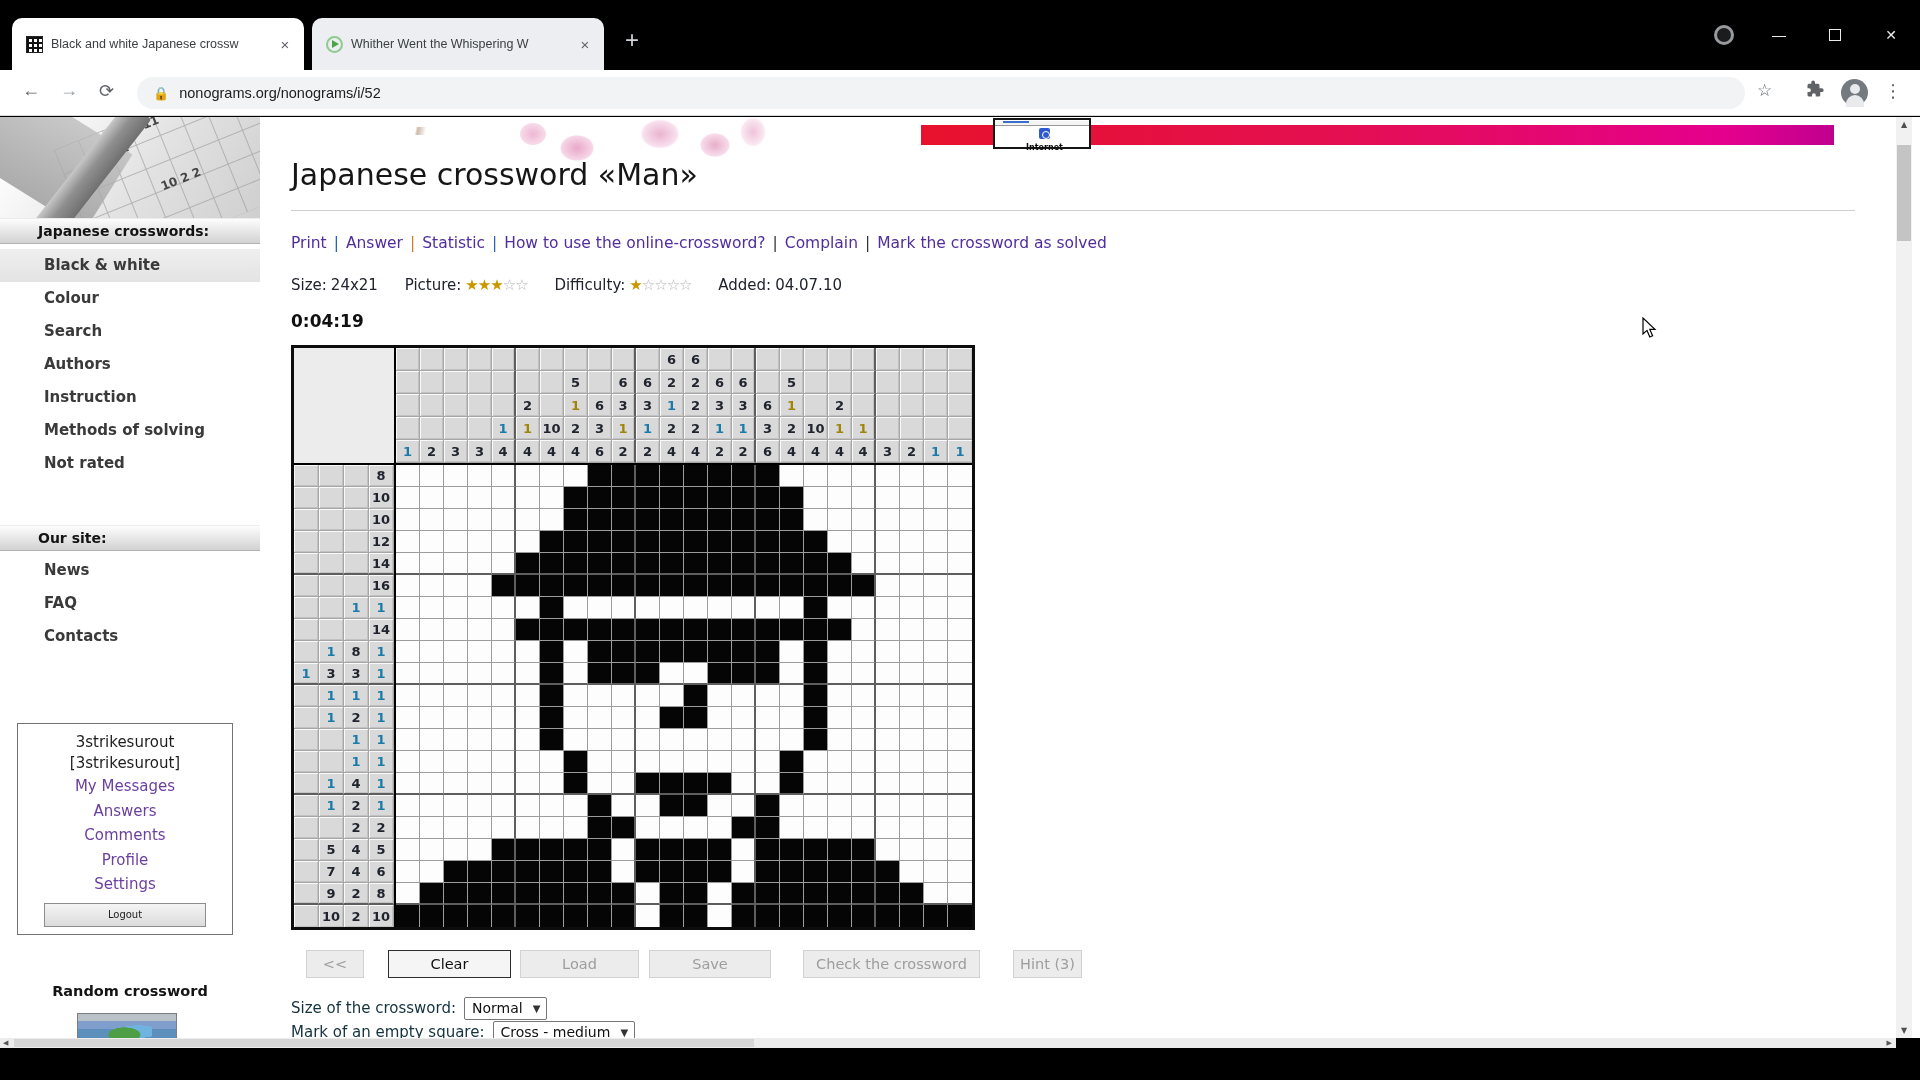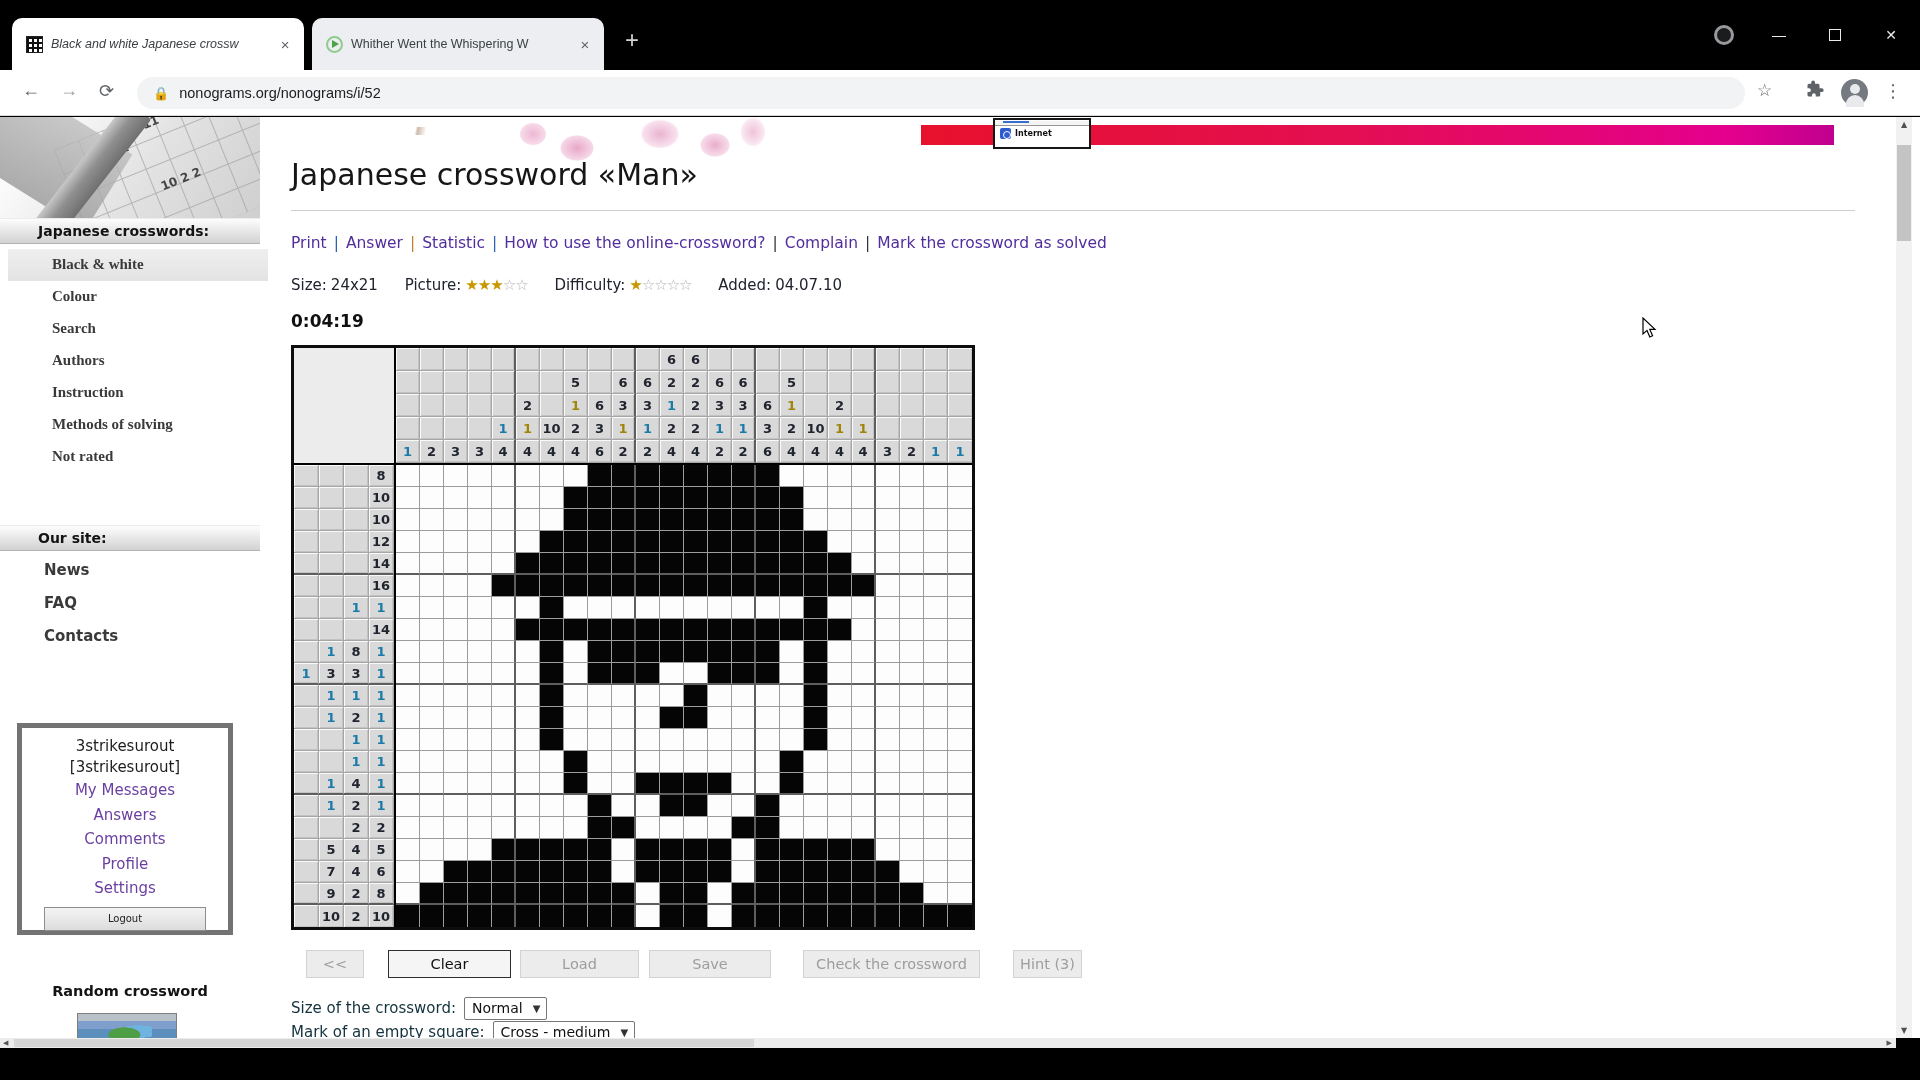--- a/index.html
+++ b/index.html
@@ -11,7 +11,7 @@
               font-family:"Liberation Sans", sans-serif; }
   .tab { position:absolute; top:18px; height:52px; border-radius:10px 10px 0 0;
          display:flex; align-items:center; padding:0 10px 0 14px; overflow:hidden; }
-  .tab.active { background:#fff;font-style:italic; }
+  .tab.active { background:#fff; }
   .tab.inactive { background:#eceef1; }
   .tabtitle { font-size:12.5px; color:#3c4043; white-space:nowrap; overflow:hidden;
               flex:1; margin:0 8px; }

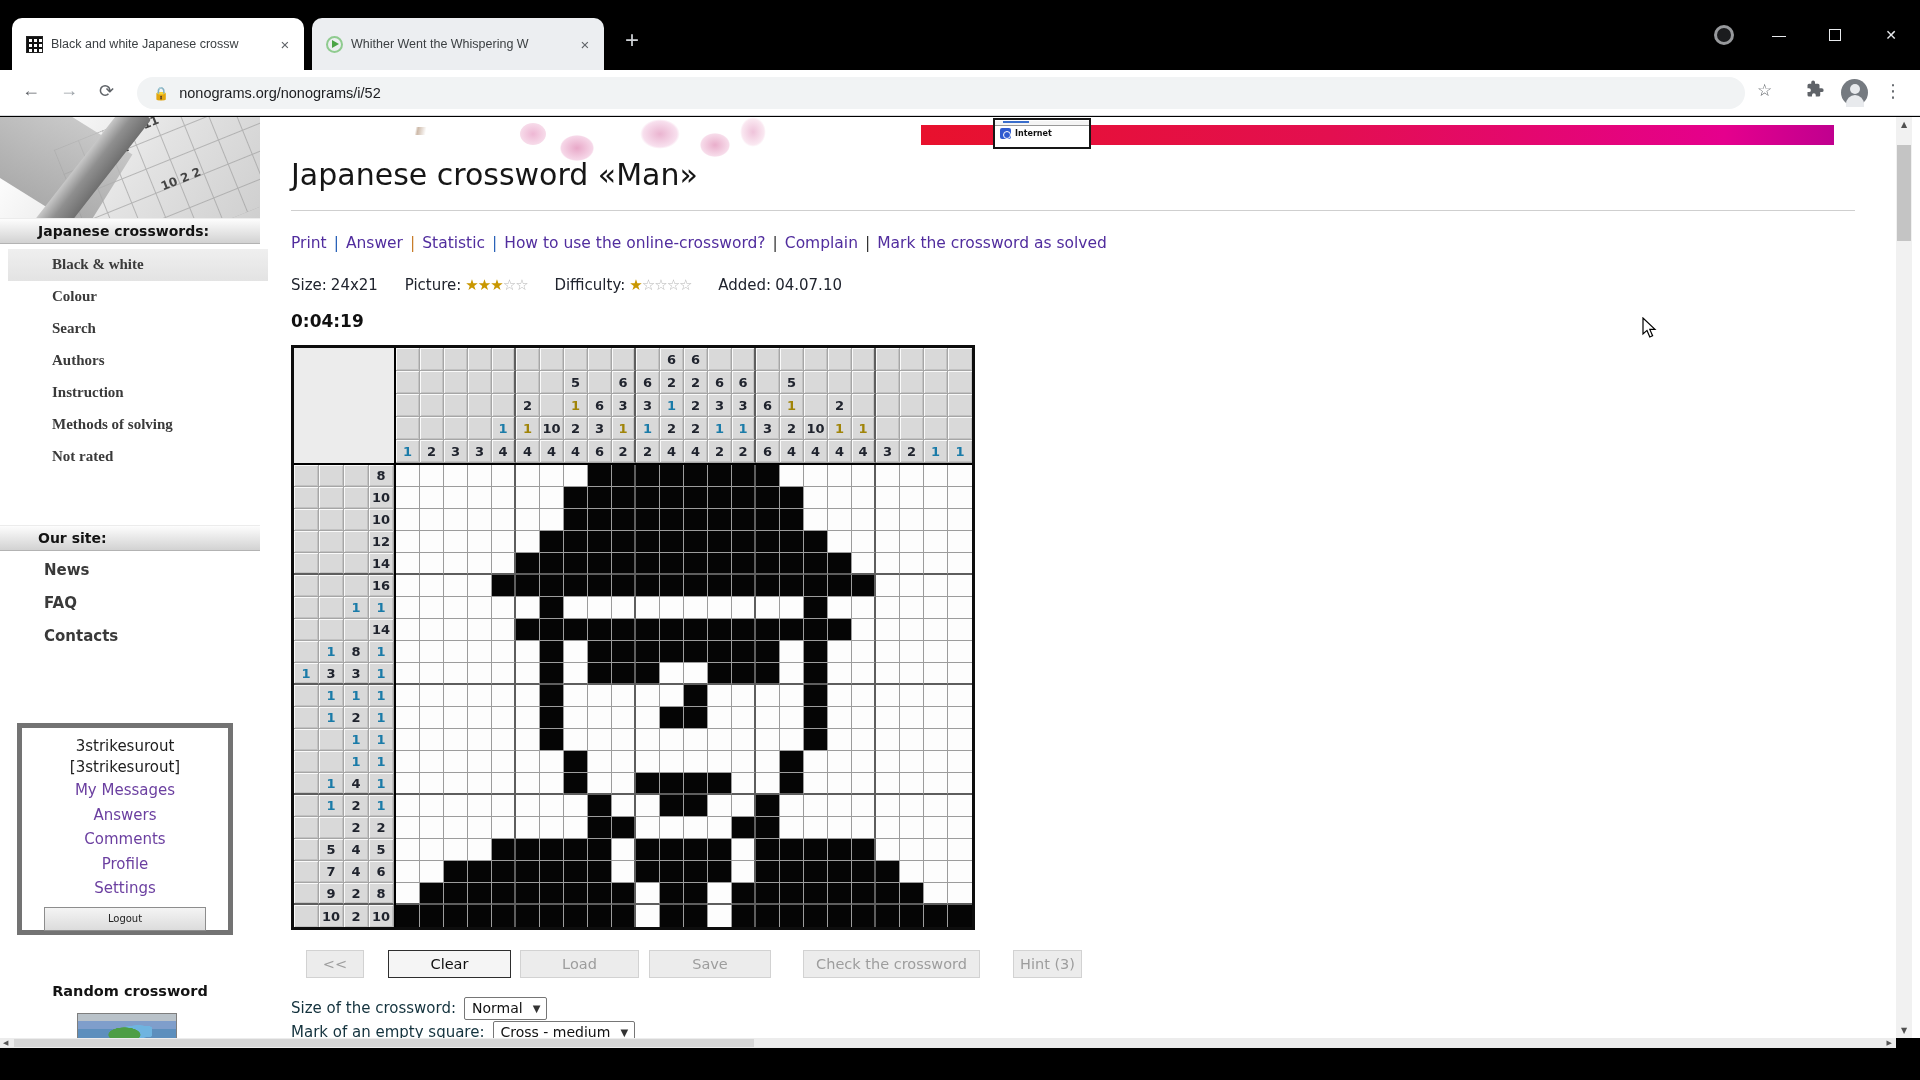--- a/index.html
+++ b/index.html
@@ -89,7 +89,7 @@
              border:2px solid #161616; }
   #miniwin .mtop { height:5px; border-bottom:1px solid #999; background:#f4f4f4; }
   #miniwin .mtop i { display:block; width:26px; height:2px; background:#3a6ecc; margin:1px 0 0 8px; }
-  #miniwin .mbody { display:flex; align-items:center; gap:4px; padding:2px 0 0 5px; }
+  #miniwin .mbody { display:flex; align-items:center; gap:4px; padding:2px 0 0 5px;flex-direction:column; }
   #miniwin .globe { width:11px; height:11px; border-radius:2px; background:#2f5bd0; position:relative; }
   #miniwin .globe:before { content:""; position:absolute; left:2.5px; top:2.5px; width:6px; height:6px;
              border-radius:50%; border:1px solid #fff; }

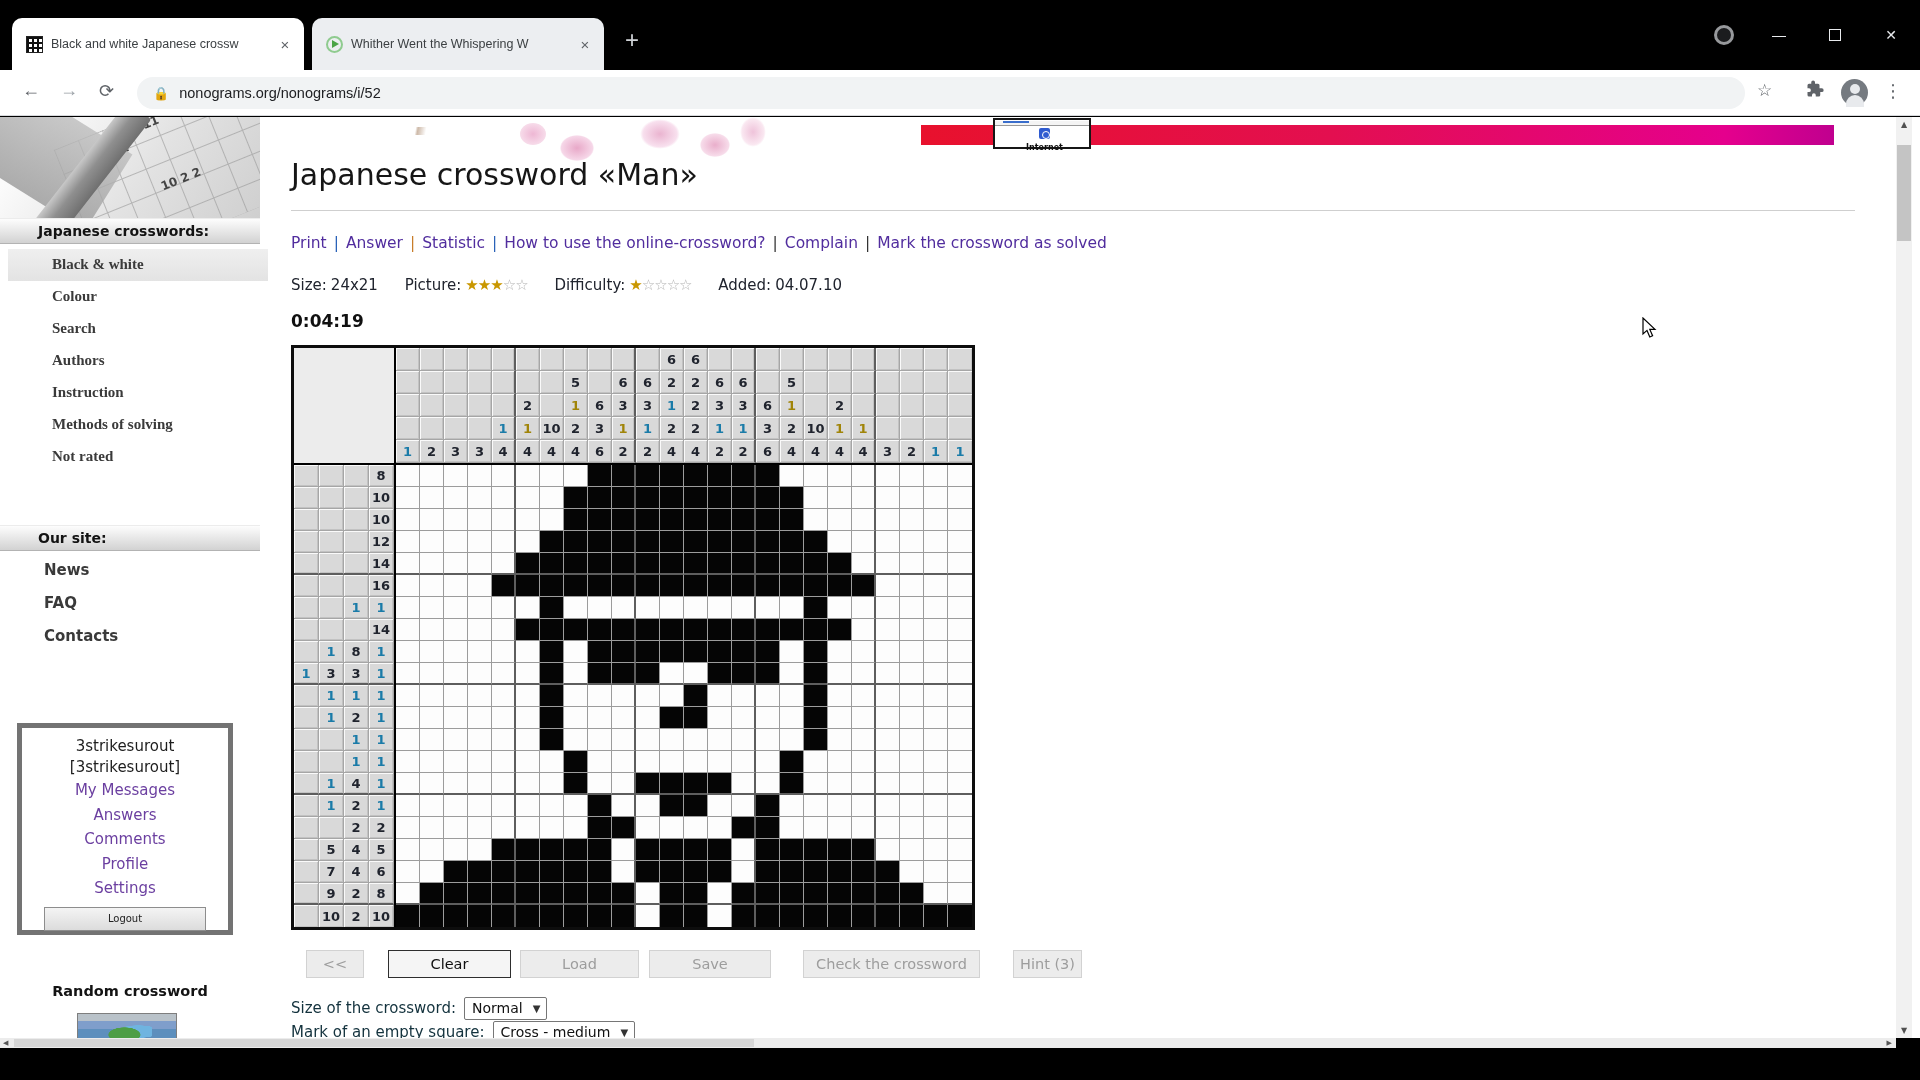--- a/index.html
+++ b/index.html
@@ -60,7 +60,7 @@
   .shead { height:26px; line-height:25px; padding-left:38px; font-size:14px; font-weight:bold; color:#131313;
            background:linear-gradient(#fdfdfd,#d2d2d2); border-top:1px solid #ececec; border-bottom:1px solid #b3b3b3; }
   #h1bar { position:absolute; left:0; top:101px; width:260px; }
-  #menu1 { position:absolute; left:8px; top:132px; width:260px;font-family:Liberation Serif, serif; }
+  #menu1 { position:absolute; left:0; top:132px; width:260px; }
   #menu2 { position:absolute; left:0; top:437px; width:260px; }
   #h2bar { position:absolute; left:0; top:408px; width:260px; }
   .sitem { padding:7px 0 8px 44px; font-size:15px; font-weight:bold; color:#3a3a3a; }

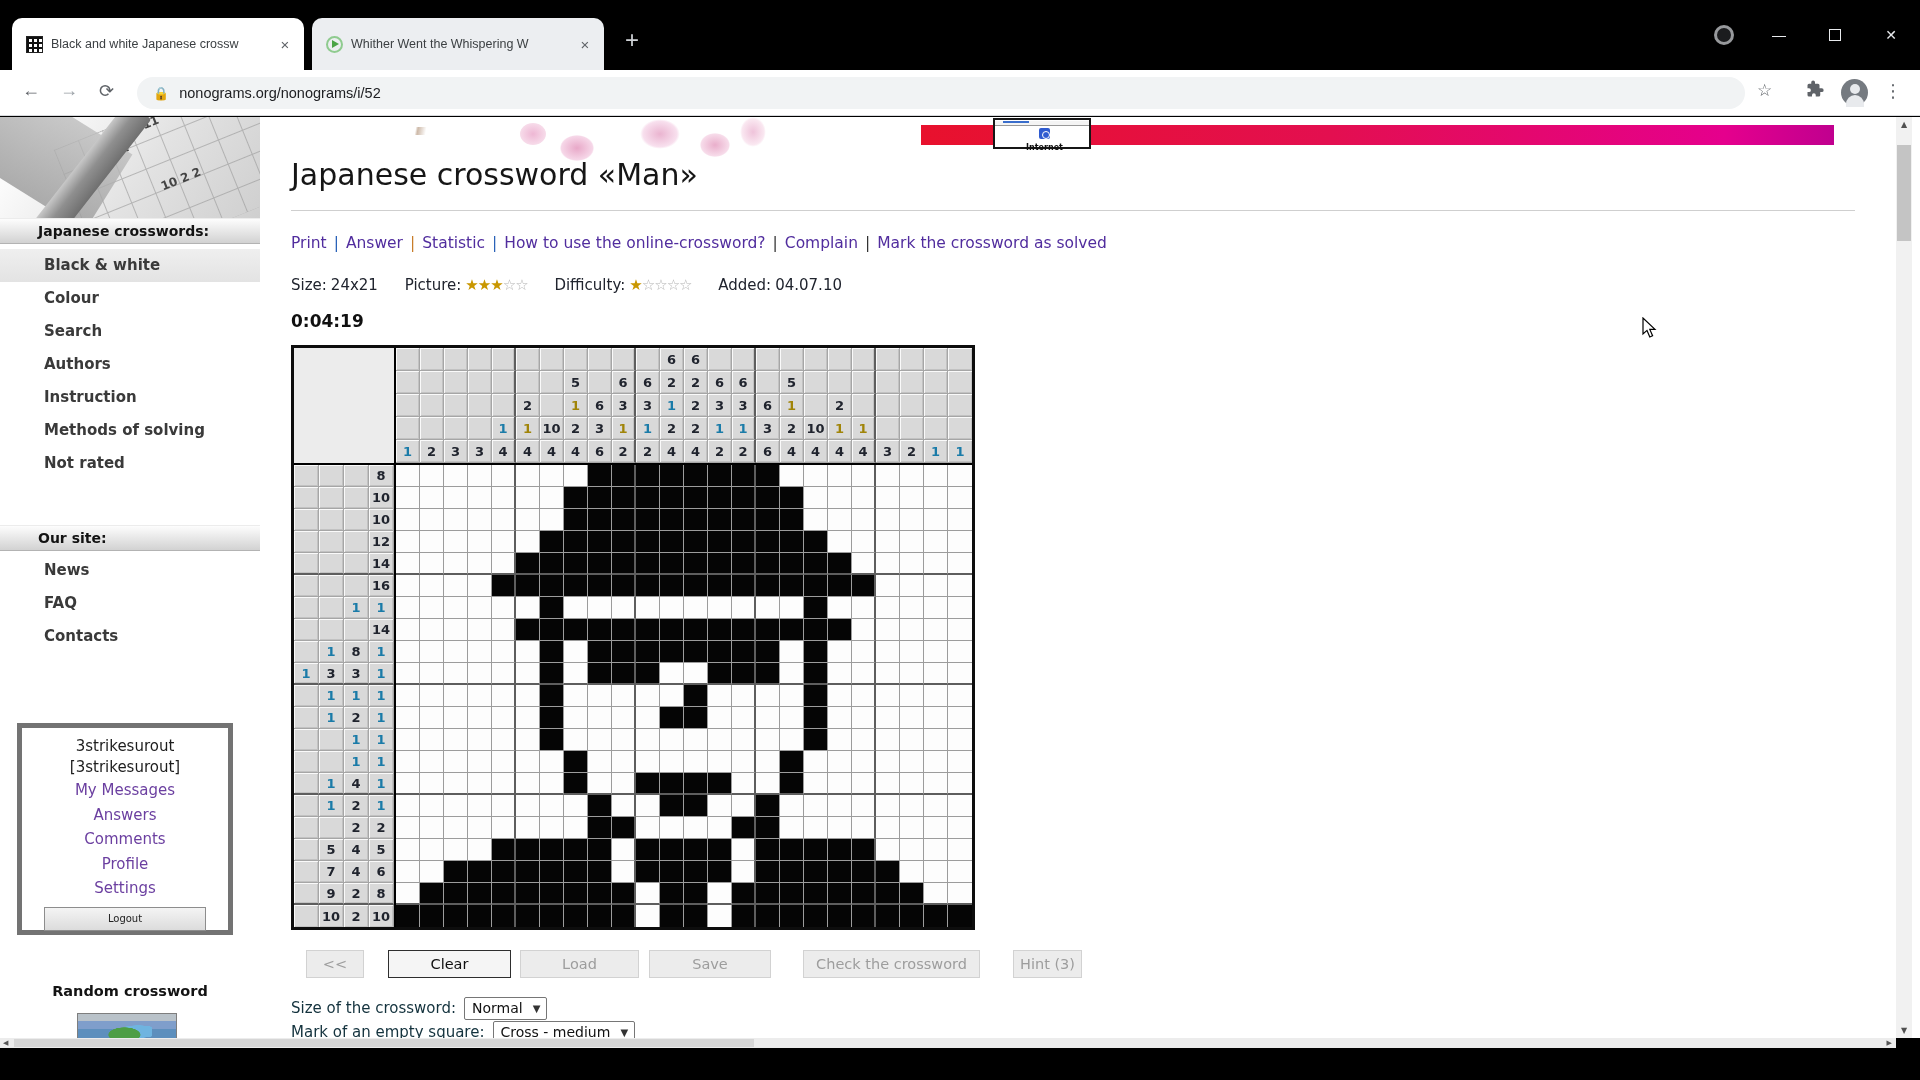--- a/index.html
+++ b/index.html
@@ -65,7 +65,7 @@
   #h2bar { position:absolute; left:0; top:408px; width:260px; }
   .sitem { padding:7px 0 8px 44px; font-size:15px; font-weight:bold; color:#3a3a3a; }
   .sitem.sel { background:linear-gradient(#efefef,#e3e3e3); }
-  #userbox { position:absolute; left:17px; top:606px; width:216px; height:212px; border:5px solid #737373;
+  #userbox { position:absolute; left:17px; top:606px; width:216px; height:212px; border:1px solid #737373;
              text-align:center; padding-top:8px; }
   .uname { font-size:15px; color:#1d1d1d; line-height:21px; }
   .ulink { font-size:15px; color:#6b3fa0; line-height:24.5px; }

